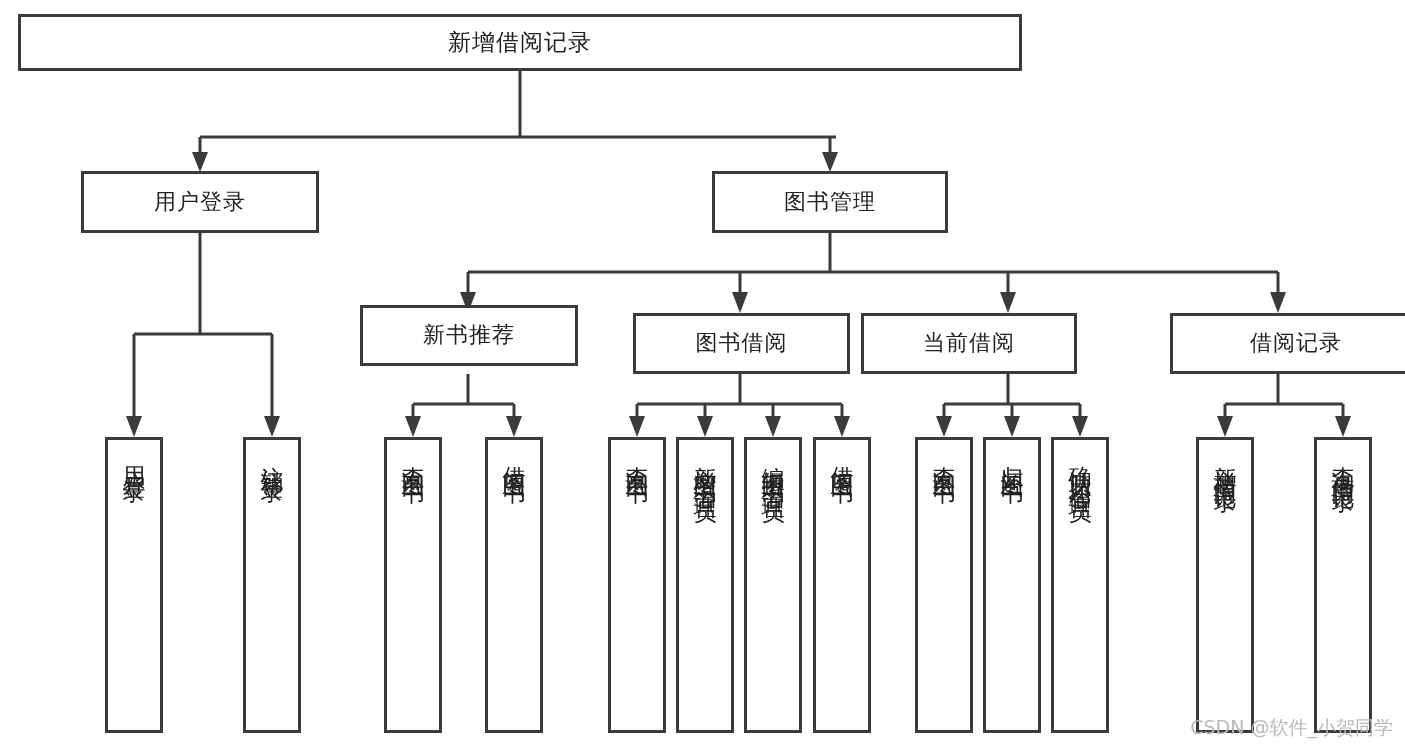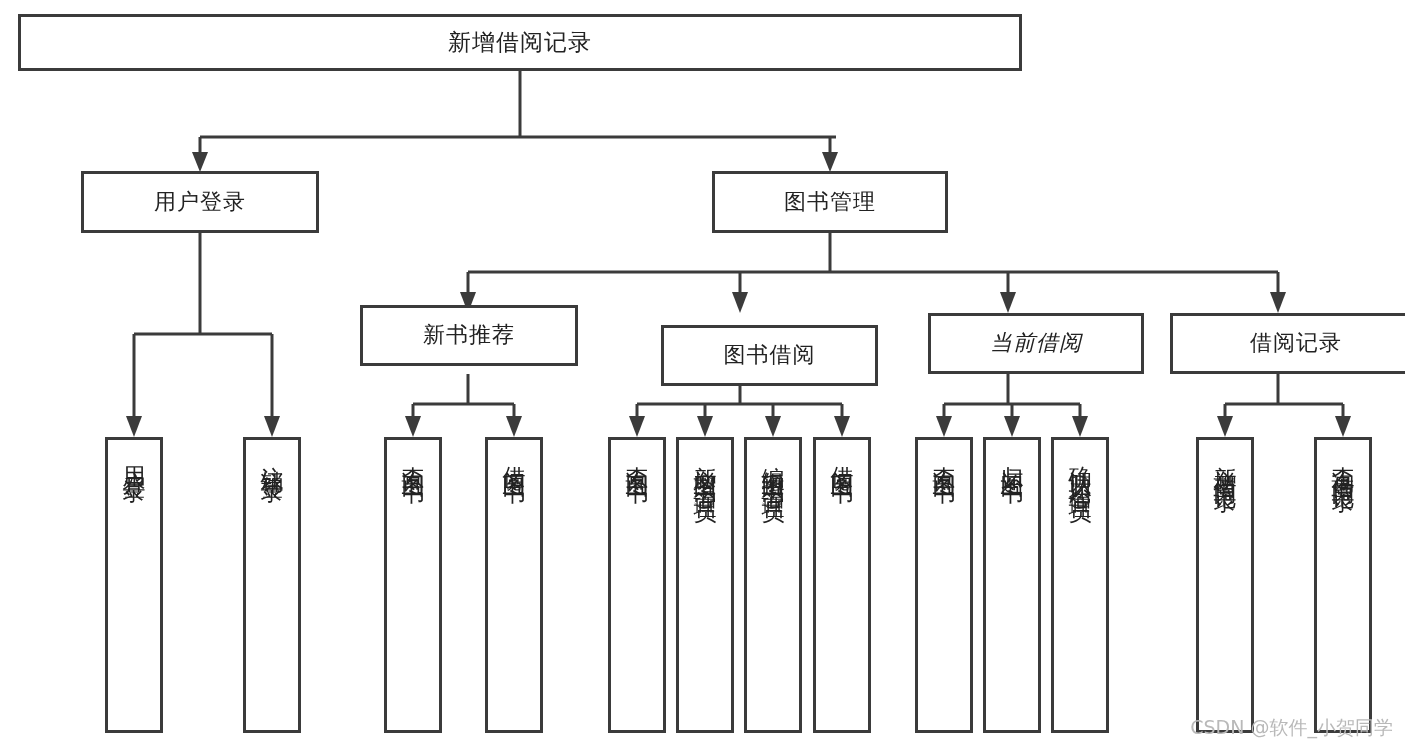--- a/index.html
+++ b/index.html
@@ -176,7 +176,7 @@
     <span class="label">新书推荐</span>
   </div>
 
-  <div class="node branch" style="left:633px; top:325px; width:217px; height:61px;margin-left:28px;">
+  <div class="node branch" style="left:633px; top:313px; width:217px; height:61px;">
     <span class="label">图书借阅</span>
   </div>
 

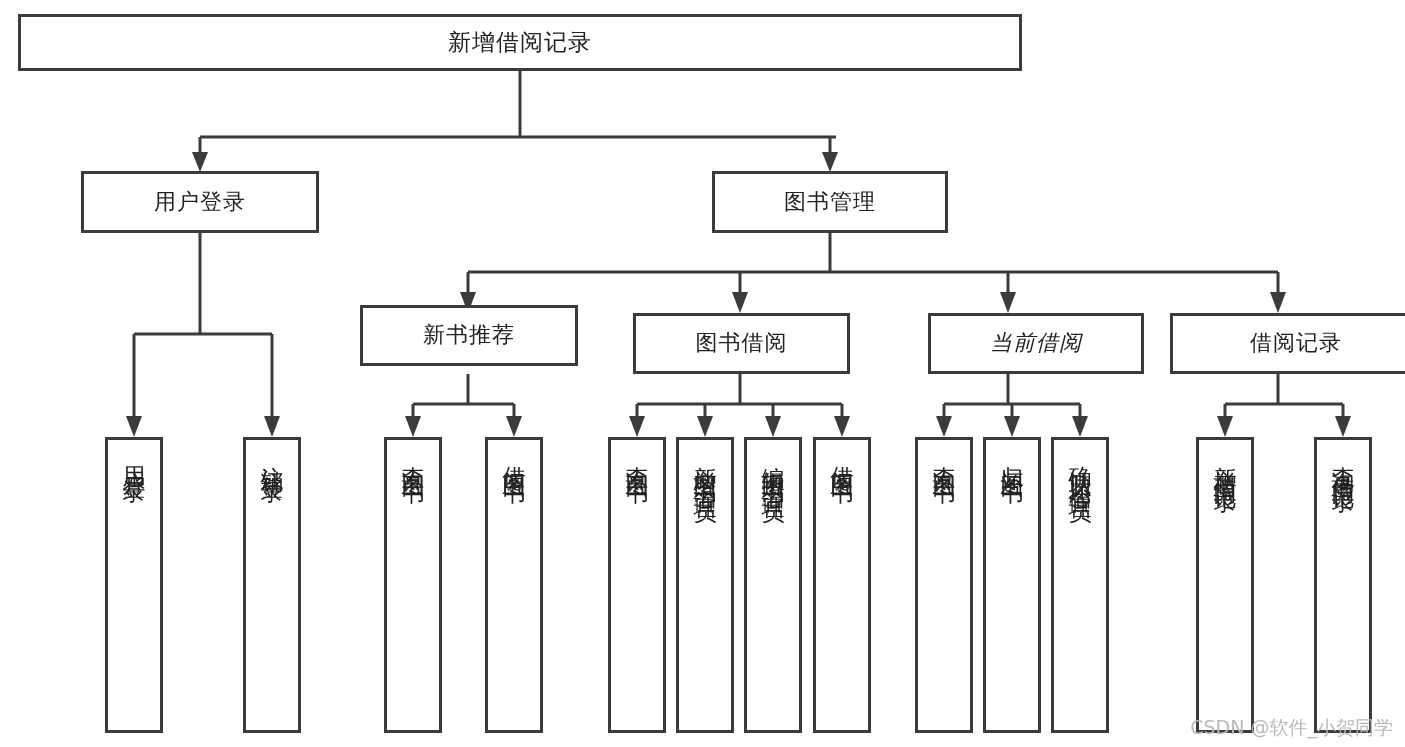--- a/index.html
+++ b/index.html
@@ -180,7 +180,7 @@
     <span class="label">图书借阅</span>
   </div>
 
-  <div class="node branch" style="left:928px; top:313px; width:216px; height:61px;font-style:italic;">
+  <div class="node branch" style="left:861px; top:313px; width:216px; height:61px;">
     <span class="label">当前借阅</span>
   </div>
 

